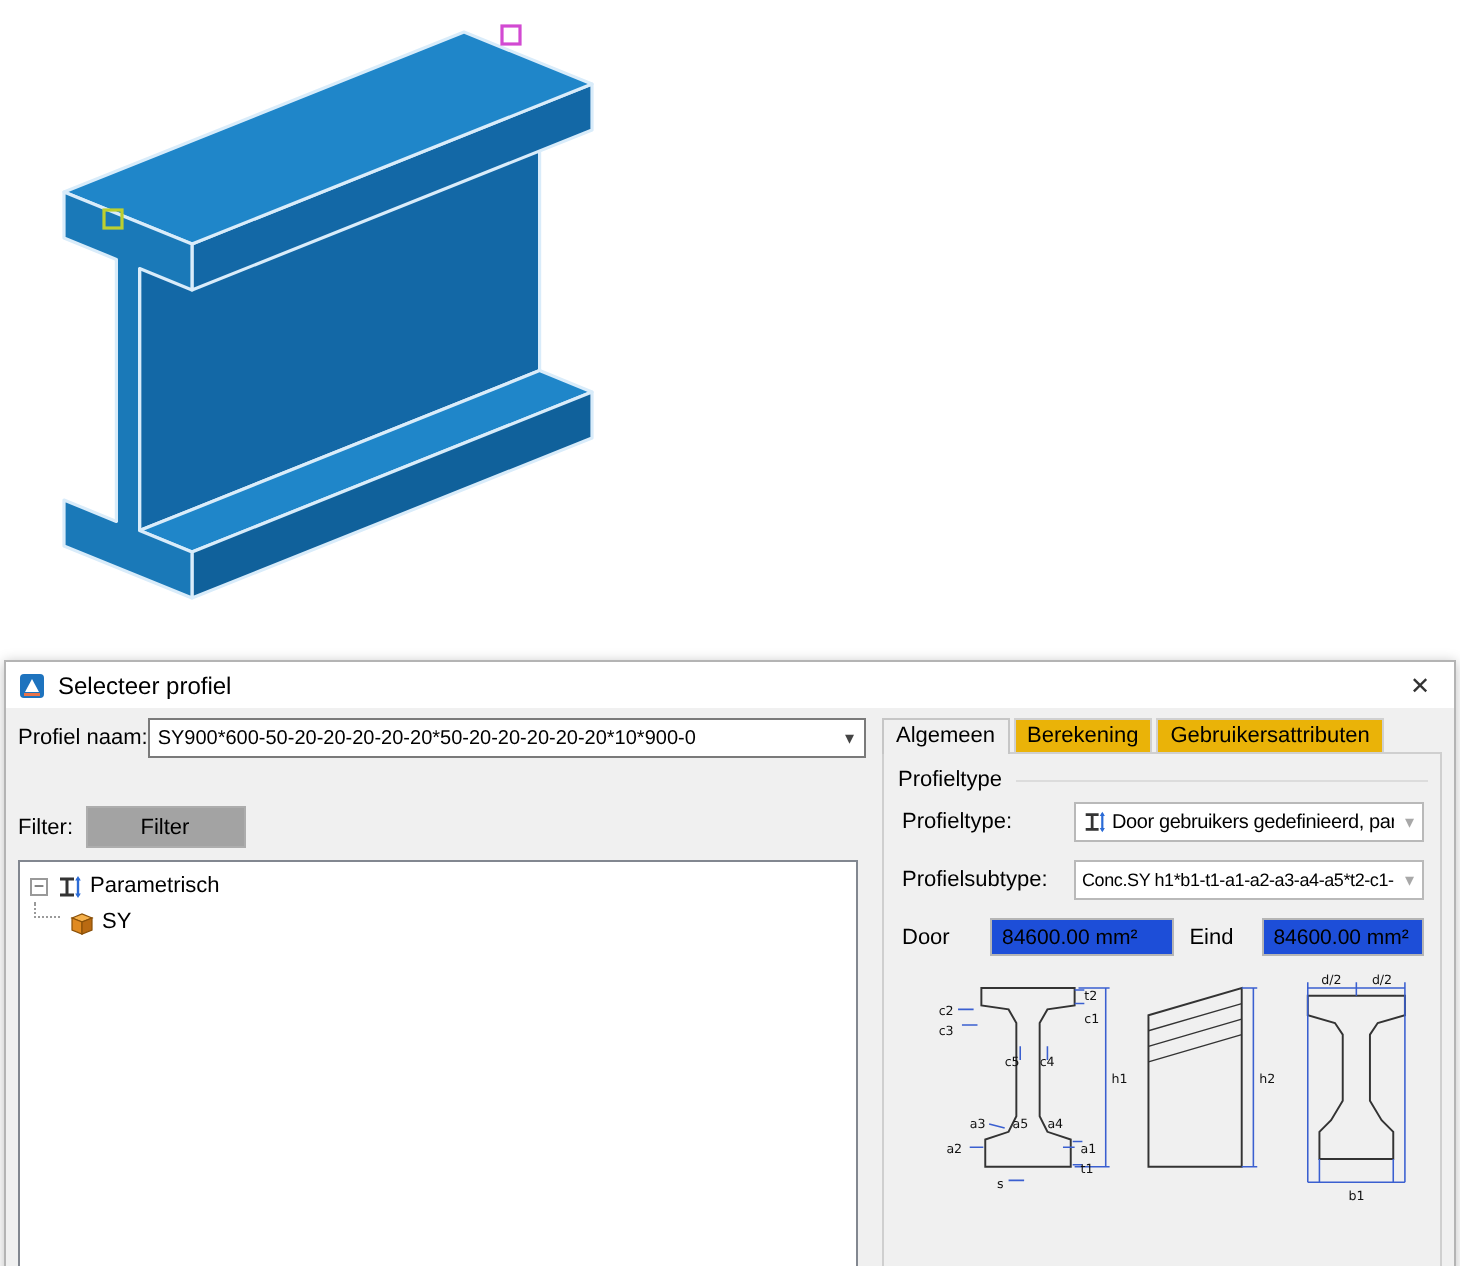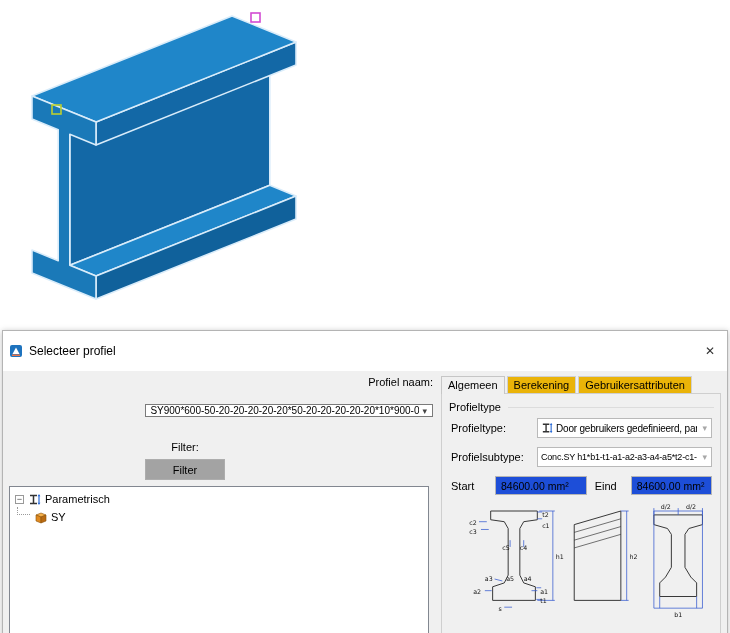--- a/index.html
+++ b/index.html
@@ -24,7 +24,7 @@
     display:flex; flex-direction:column;
   }
   .titlebar {
-    height:40px; background:#ffffff; display:flex; align-items:center;
+    height:23px; background:#ffffff; display:flex; align-items:center;
     padding:0 0 0 6px; gap:6px; flex-shrink:0;
   }
   .titlebar .title { font-size:12px; }

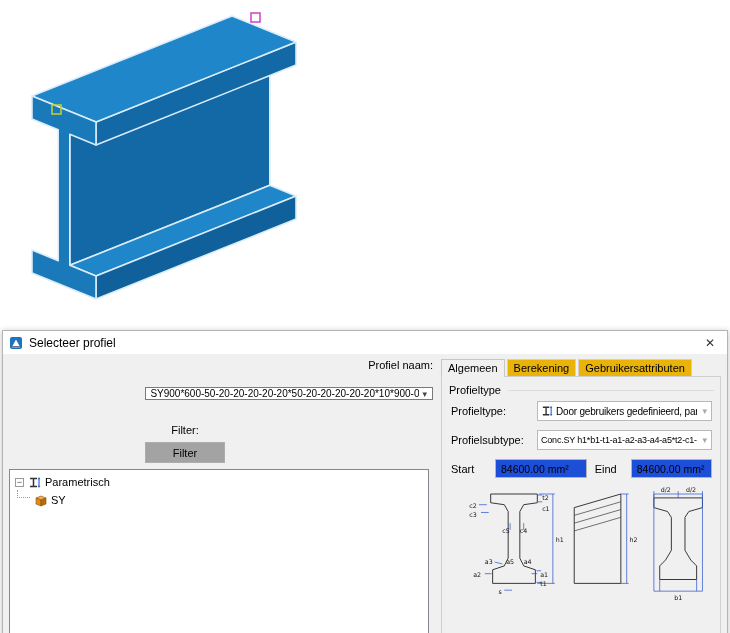--- a/index.html
+++ b/index.html
@@ -38,7 +38,7 @@
 
   
   .left-col { width:424px; display:flex; flex-direction:column; flex-shrink:0; }
-  .name-row { display:flex; align-items:flex-end; gap:16px;flex-direction:column; }
+  .name-row { display:flex; align-items:center; gap:0; }
   .combo {
     flex:1; height:20px; background:#fff; border:1px solid #7a7a7a;
     display:flex; align-items:center; padding:0 2px 0 4px; overflow:hidden;

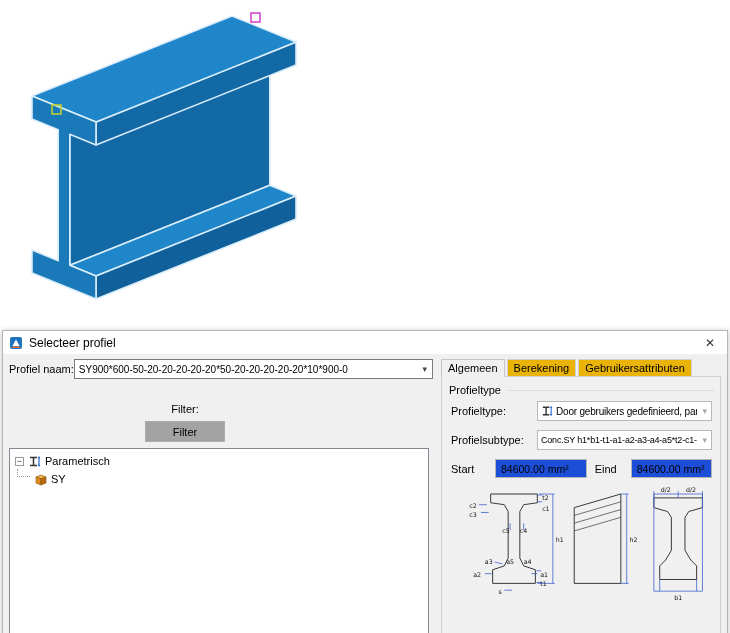--- a/index.html
+++ b/index.html
@@ -46,7 +46,7 @@
   .combo .combo-text { flex:1; white-space:nowrap; overflow:hidden; font-size:10px; }
   .combo .chev { color:#444; font-size:9px; padding:0 3px; flex-shrink:0; }
 
-  .filter-row { margin-top:24px; display:flex; align-items:center; gap:6px; width:352px;flex-direction:column; }
+  .filter-row { margin-top:24px; display:flex; align-items:center; gap:6px; width:352px; }
   .filter-row input {
     flex:1; height:19px; border:1px solid #7a7a7a; font-family:inherit;
     font-size:11px; padding:0 3px; outline:none;

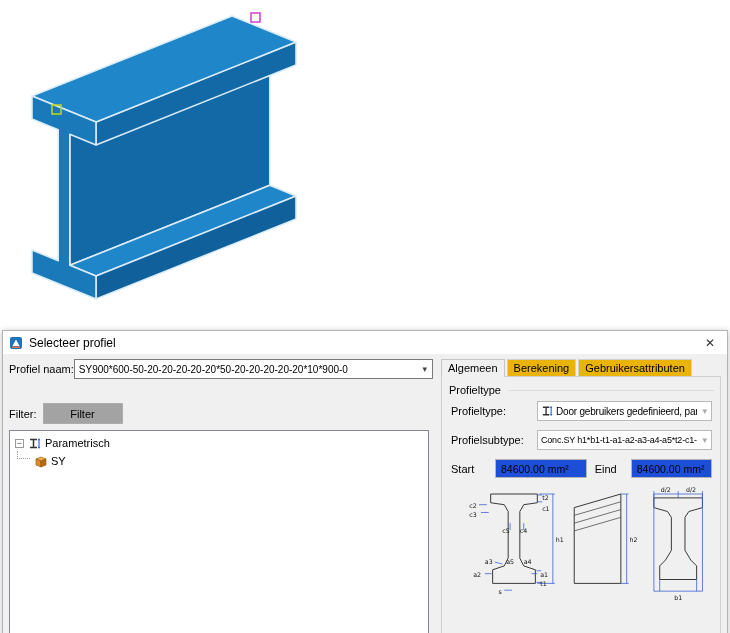--- a/index.html
+++ b/index.html
@@ -217,7 +217,7 @@
 
 
         <div class="area-row">
-          <span class="lbl-start">Start</span>
+          <span class="lbl-start">Door</span>
           <div class="field start">84600.00 mm²</div>
           <span class="lbl-eind">Eind</span>
           <div class="field eind">84600.00 mm²</div>

